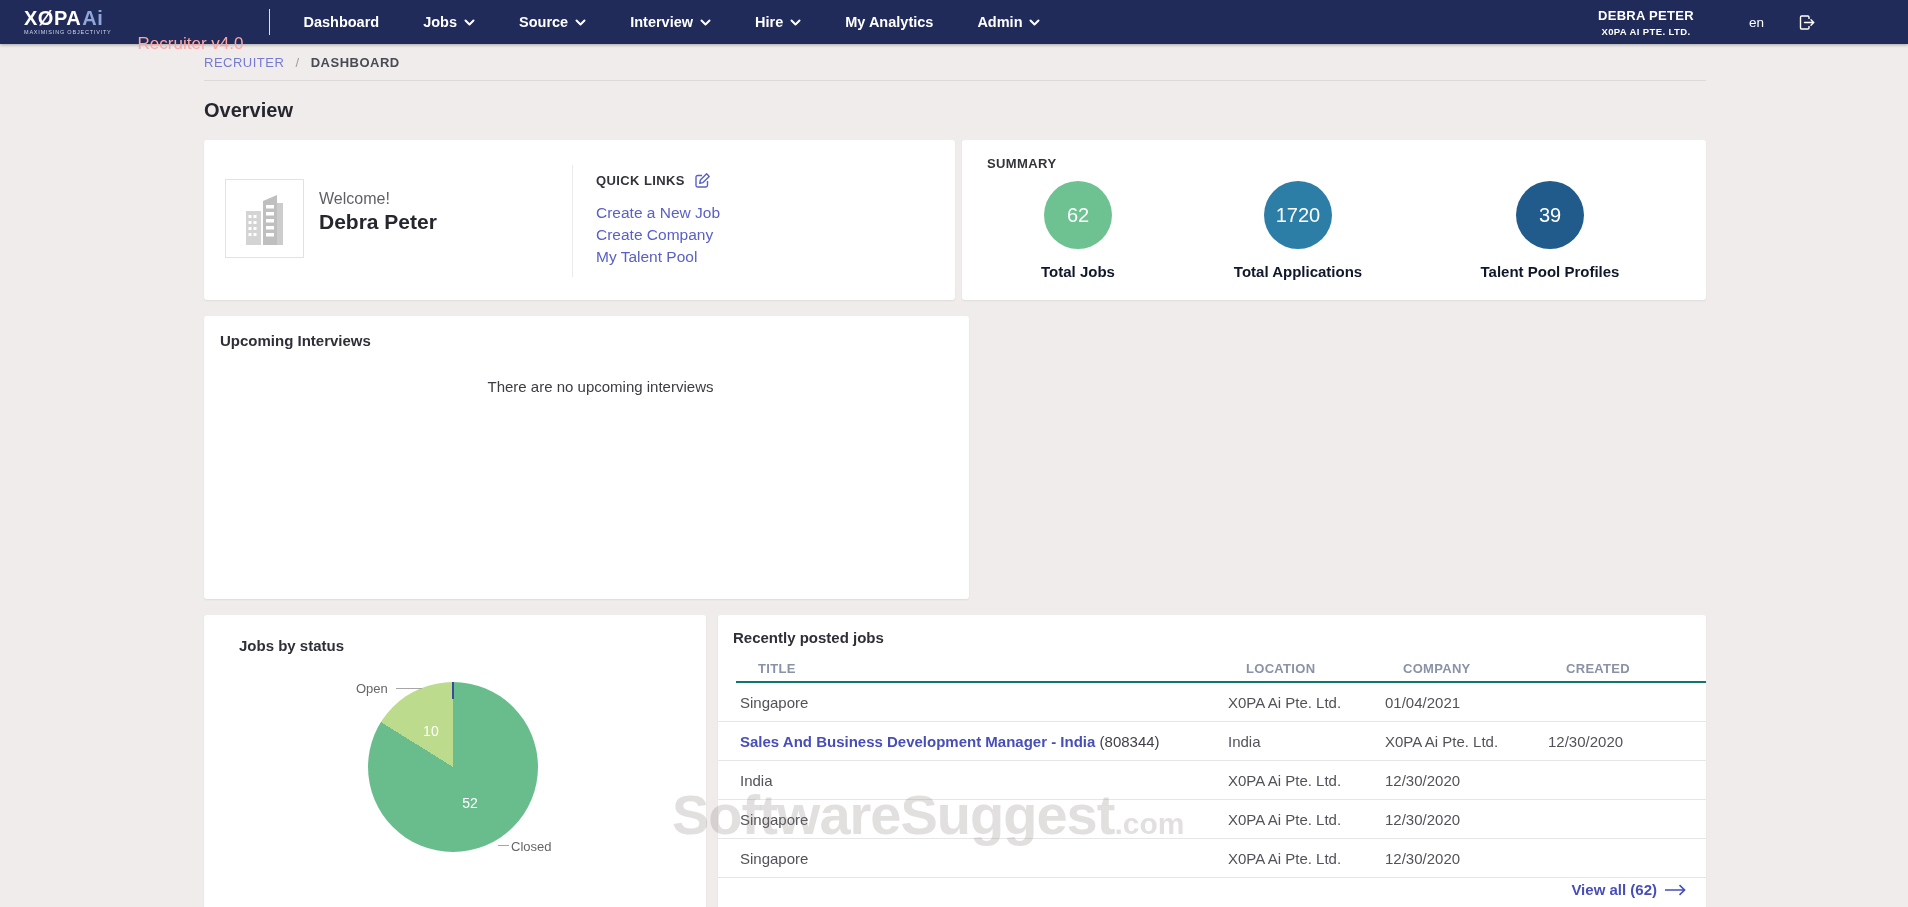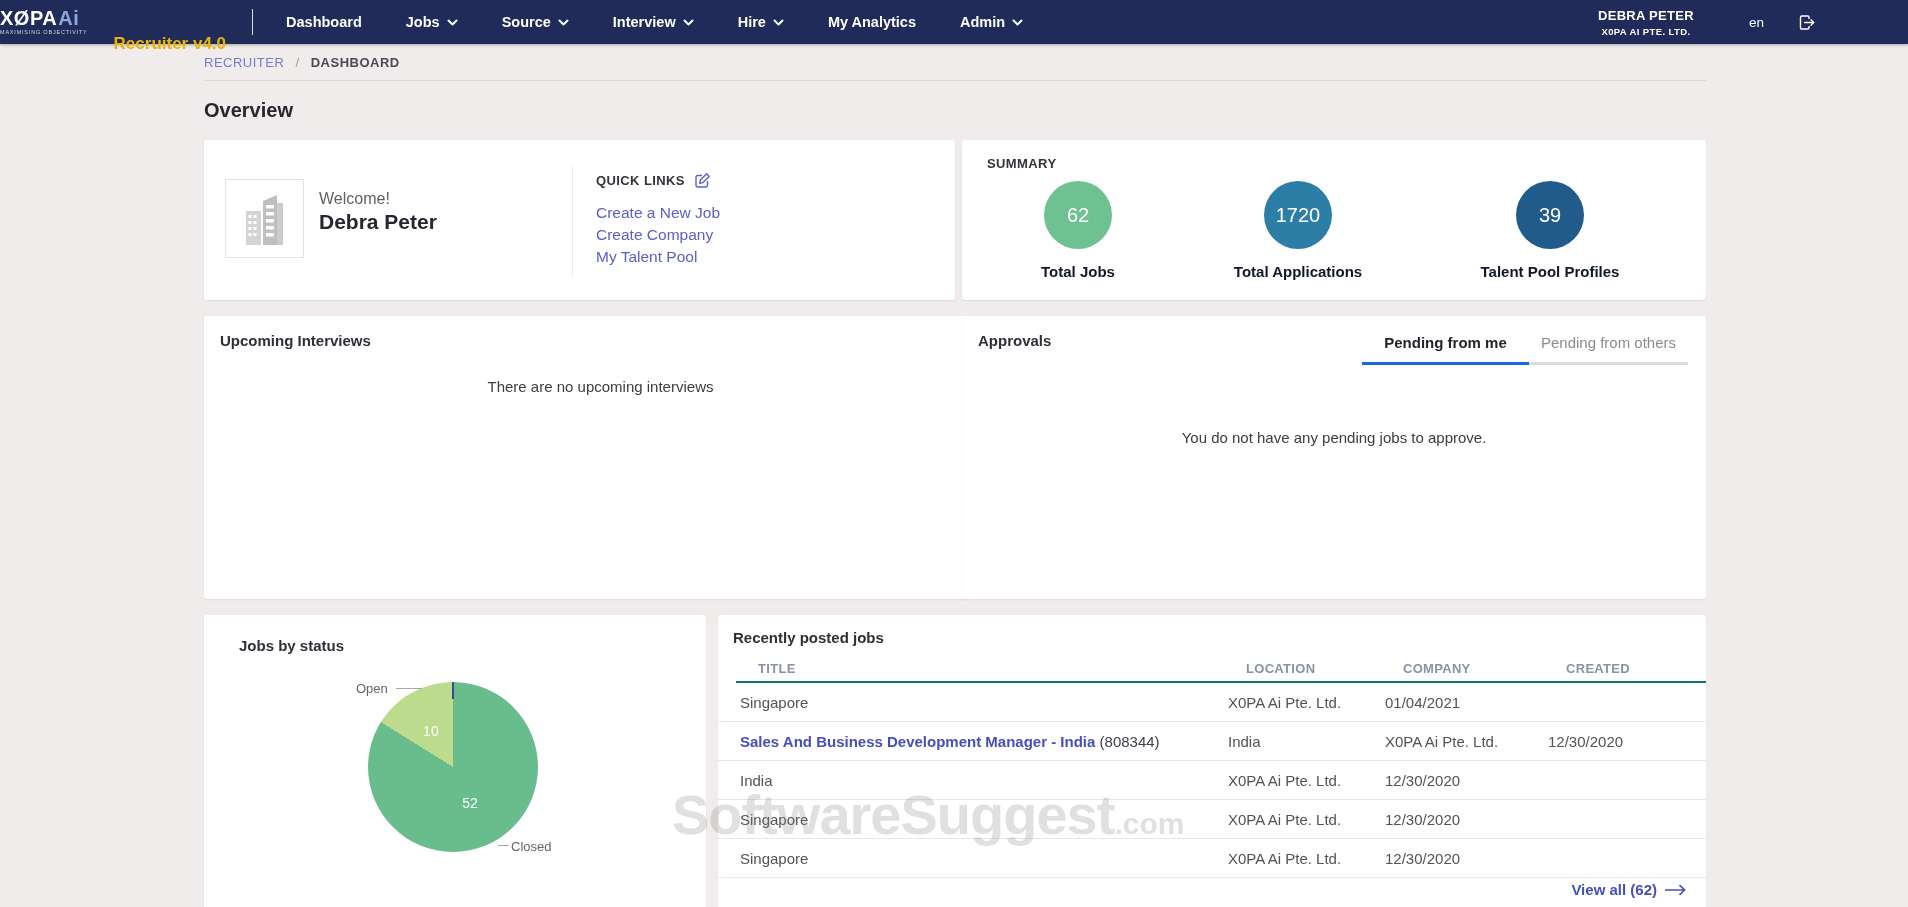--- a/index.html
+++ b/index.html
@@ -8,7 +8,7 @@
 
   
   .navbar{position:absolute;left:0;top:0;width:100%;height:44px;background:#202b59;display:flex;align-items:center;z-index:20;box-shadow:0 1px 3px rgba(0,0,0,.3);}
-  .logo{color:#fff;line-height:1;cursor:pointer;}
+  .logo{margin-left:24px;color:#fff;line-height:1;cursor:pointer;}
   .logo-brand{font-size:20px;font-weight:bold;letter-spacing:.5px;}
   .logo-ai{color:#8fa6d9;font-weight:bold;margin-left:1px;}
   .logo-tagline{font-size:5.5px;letter-spacing:.8px;color:#cfd6ea;margin-top:2px;}

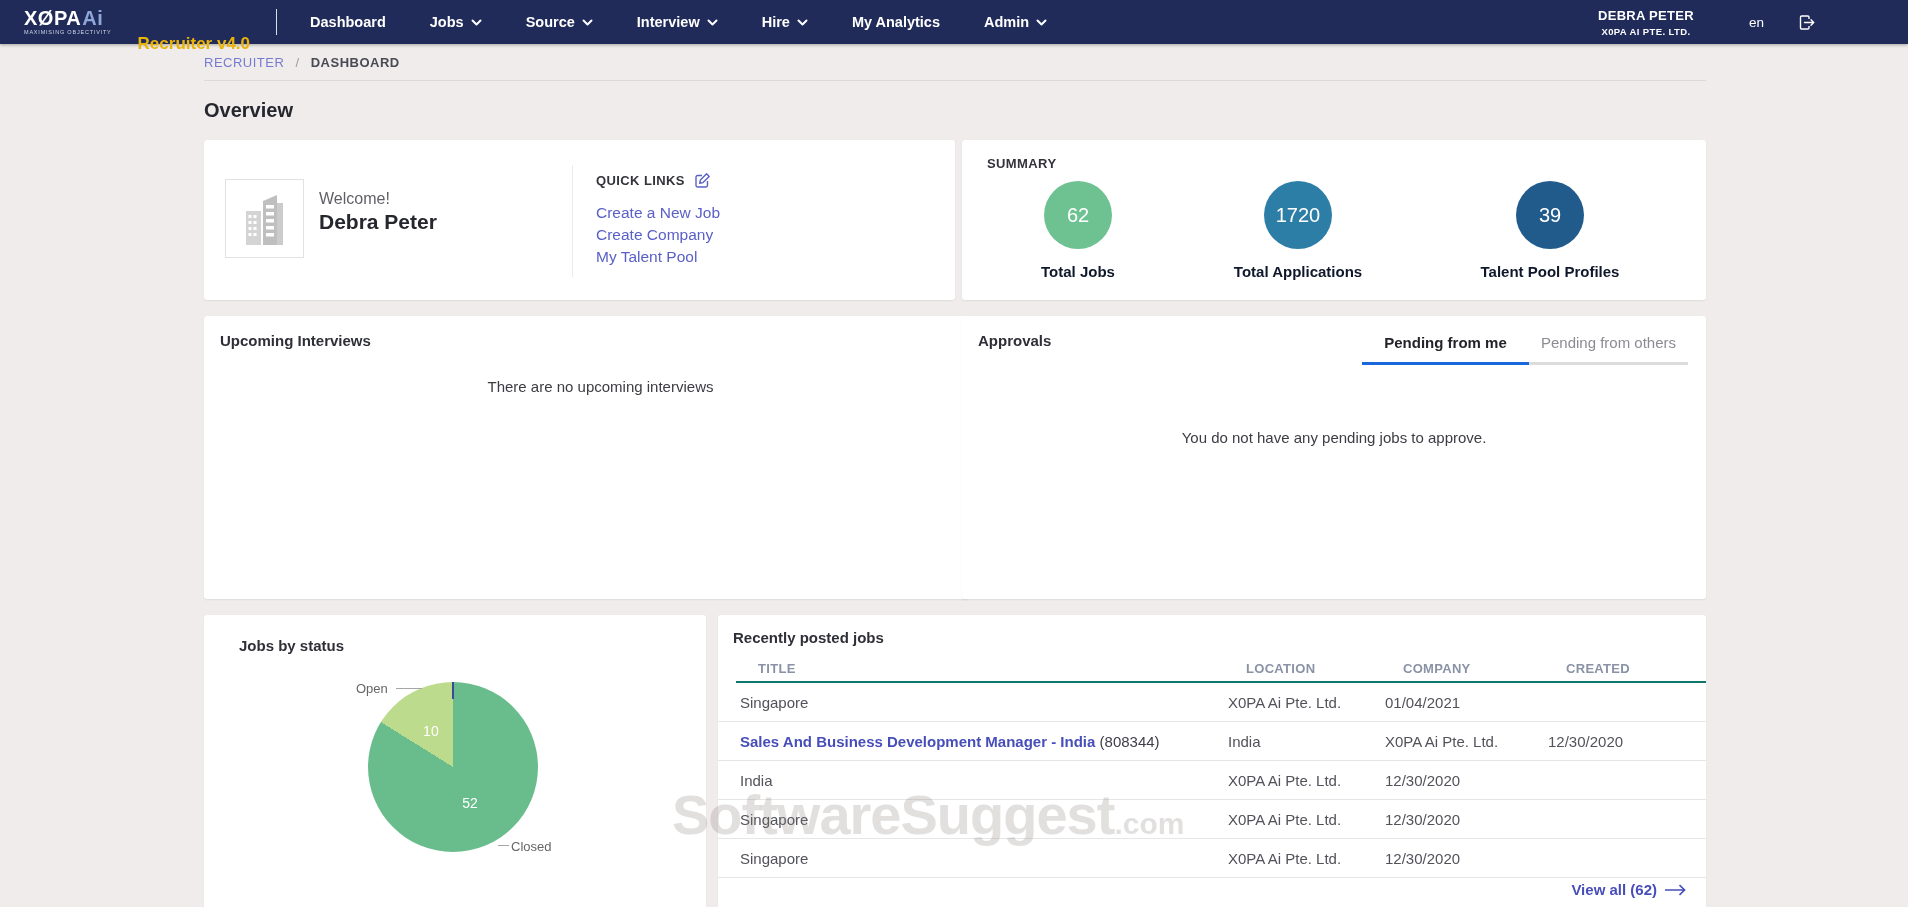--- a/index.html
+++ b/index.html
@@ -12,7 +12,7 @@
   .logo-brand{font-size:20px;font-weight:bold;letter-spacing:.5px;}
   .logo-ai{color:#8fa6d9;font-weight:bold;margin-left:1px;}
   .logo-tagline{font-size:5.5px;letter-spacing:.8px;color:#cfd6ea;margin-top:2px;}
-  .product{color:#eab308;font-size:17px;margin-left:26px;font-weight:700;margin-top:44px;}
+  .product{color:#fca5a5;font-size:17px;margin-left:26px;font-weight:400;margin-top:44px;}
   .nav-divider{width:1px;height:26px;background:rgba(255,255,255,.85);margin-left:26px;}
   nav{display:flex;align-items:center;gap:44px;margin-left:33px;}
   .nav-item{color:#fff;font-size:14.5px;font-weight:bold;text-decoration:none;display:flex;align-items:center;gap:7px;cursor:pointer;white-space:nowrap;}

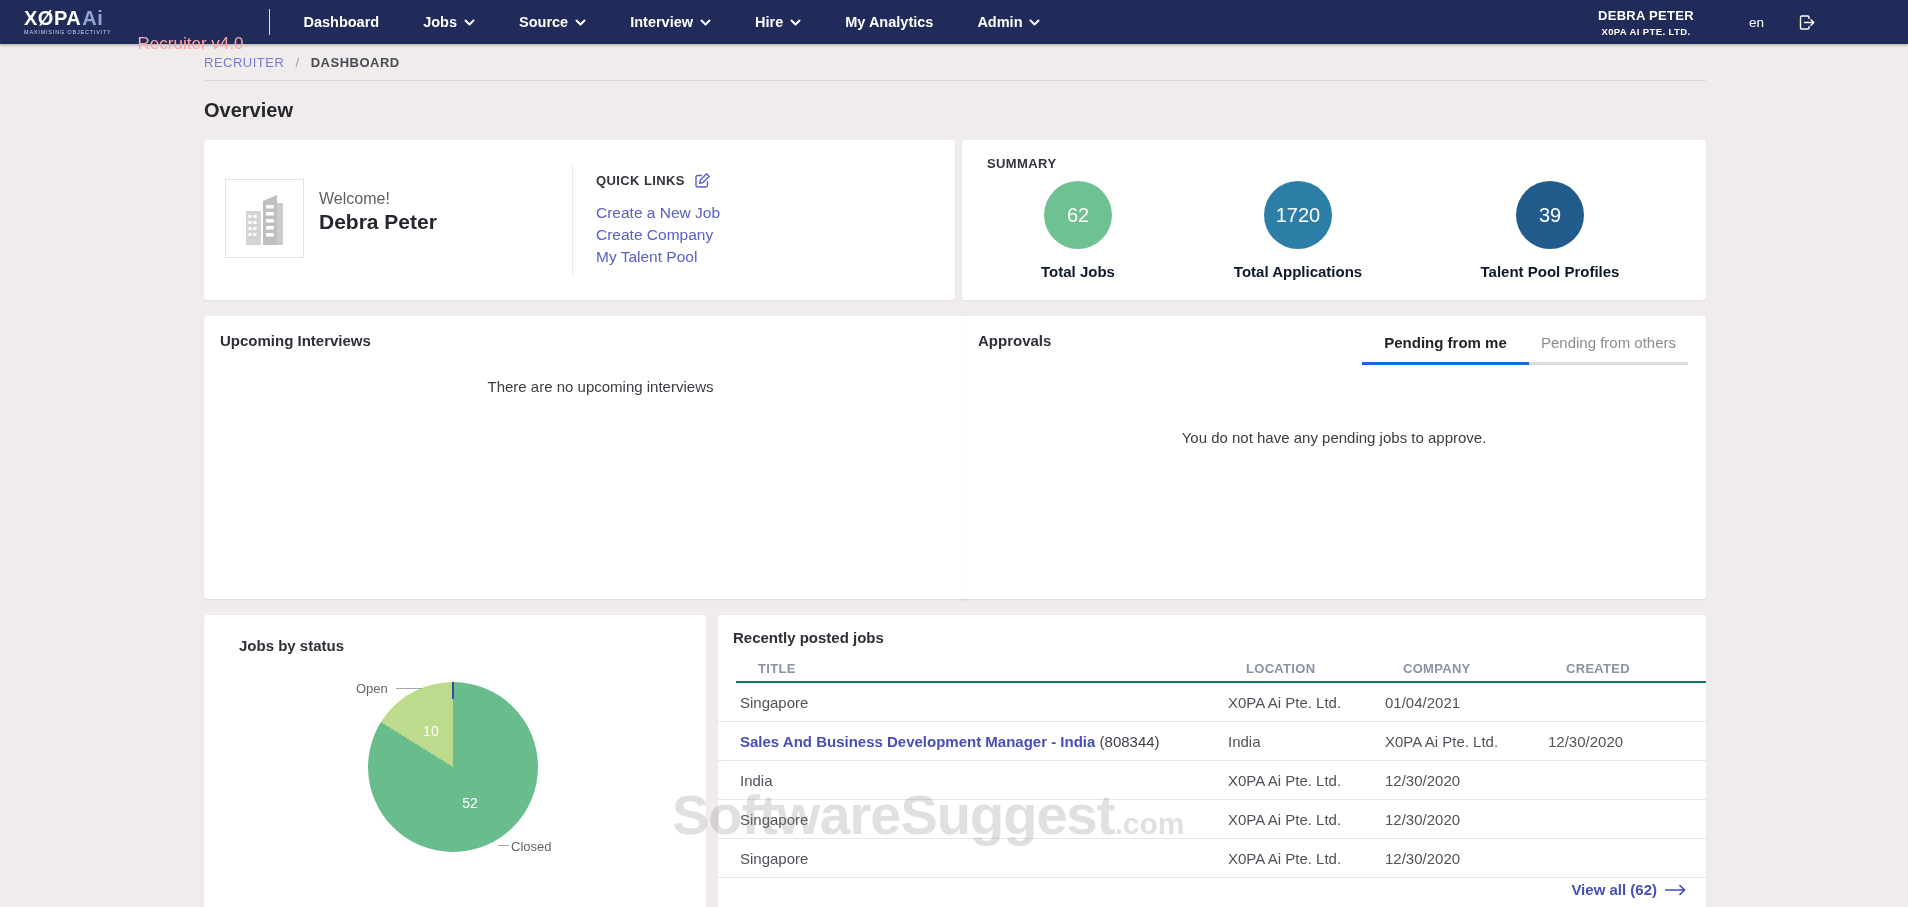--- a/index.html
+++ b/index.html
@@ -232,14 +232,6 @@
     <div class="empty-msg">There are no upcoming interviews</div>
   </section>
 
-  <section class="card" id="approvals-card">
-    <div class="card-title card-pad-title">Approvals</div>
-    <div class="tabs">
-      <button class="tab active">Pending from me</button>
-      <button class="tab inactive">Pending from others</button>
-    </div>
-    <div class="empty-msg">You do not have any pending jobs to approve.</div>
-  </section>
 
   <section class="card" id="pie-card">
     <div class="card-title" style="position:absolute;left:35px;top:22px;">Jobs by status</div>

